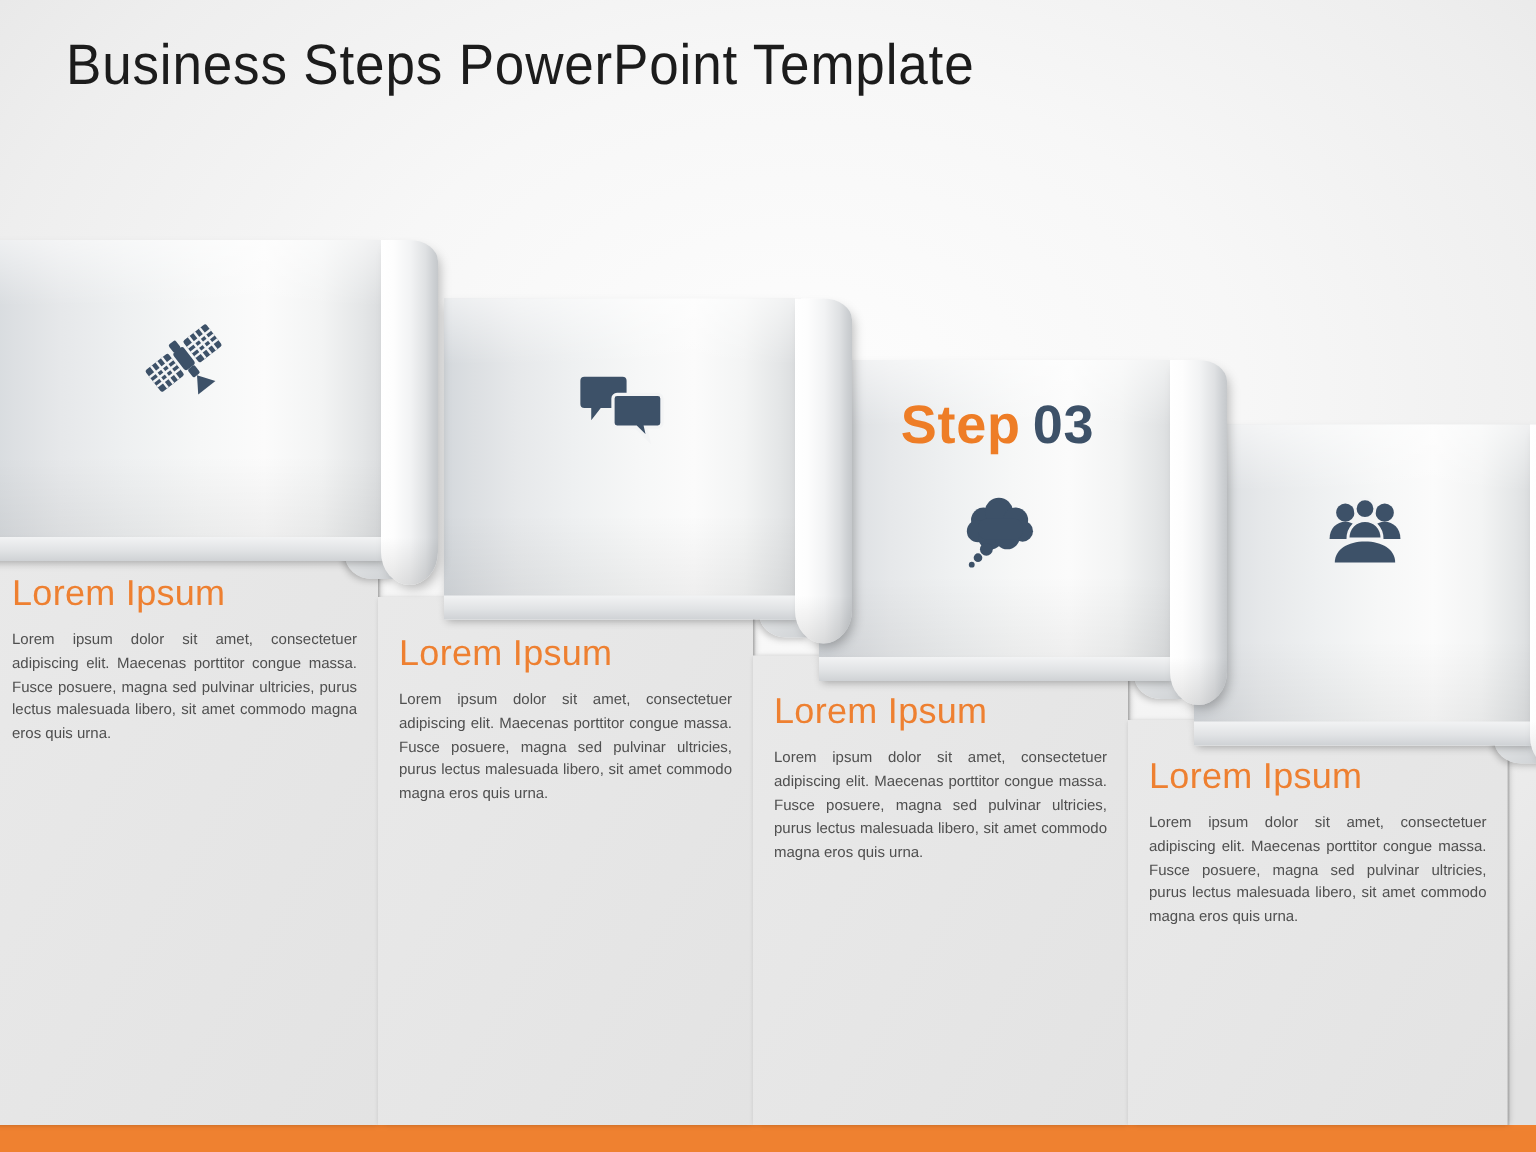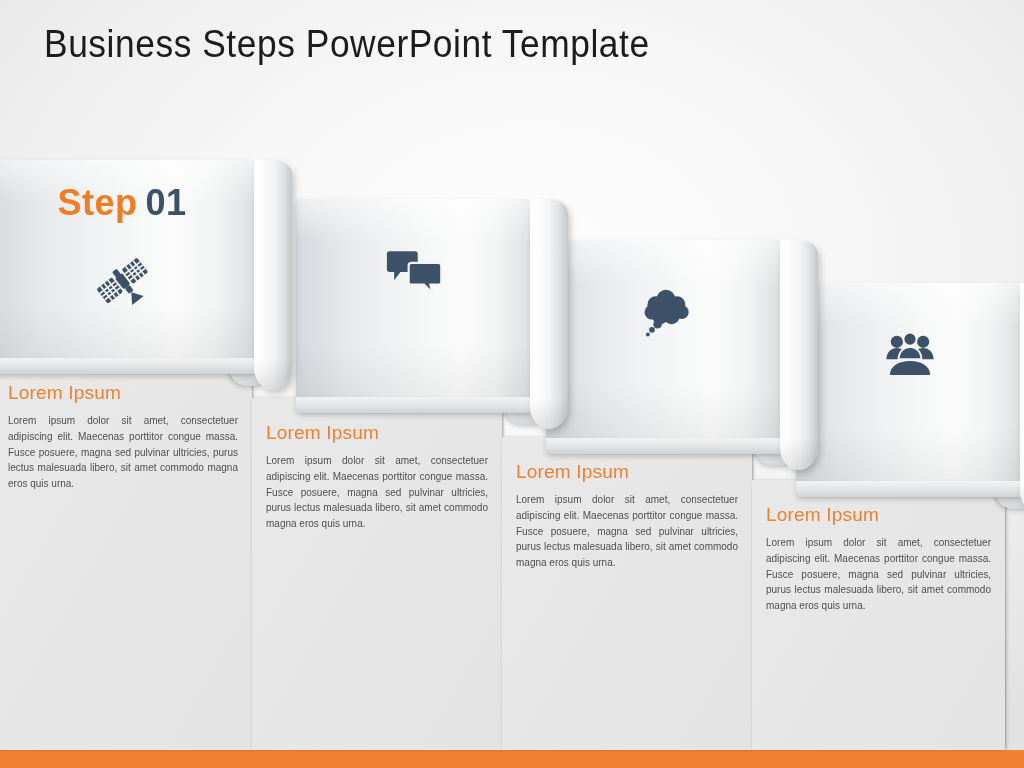--- a/index.html
+++ b/index.html
@@ -226,9 +226,6 @@
   <div class="ribbon-tuck"></div>
   <div class="ribbon-curl"></div>
   <div class="ribbon-inner">
-    <div class="step-label">
-      <span class="step-word">Step</span><span class="step-num">01</span>
-    </div>
     <span class="step-icon">
       <svg width="62" height="62" viewBox="0 0 64 64" aria-hidden="true">
         <g transform="rotate(-38 32 32)">

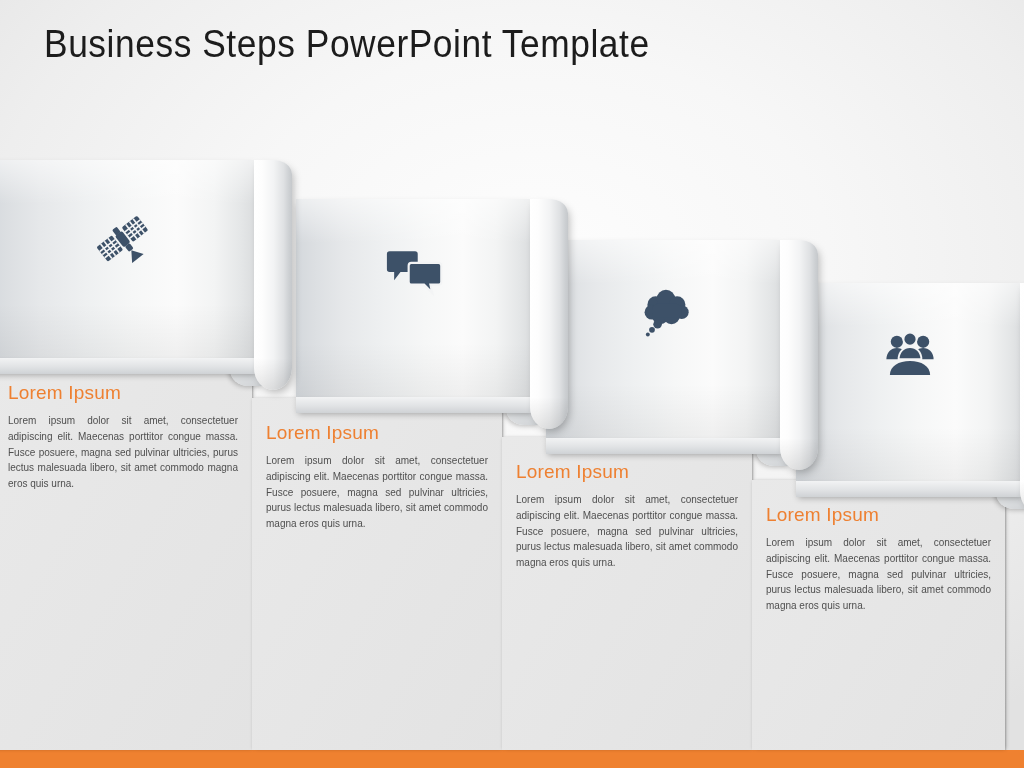--- a/index.html
+++ b/index.html
@@ -278,6 +278,9 @@
   <div class="ribbon-tuck"></div>
   <div class="ribbon-curl"></div>
   <div class="ribbon-inner">
+    <div class="step-label">
+      <span class="step-word">Step</span><span class="step-num">03</span>
+    </div>
     <span class="step-icon">
       <svg width="60" height="52" viewBox="0 0 64 56" aria-hidden="true">
         <circle cx="22" cy="18" r="9"></circle>

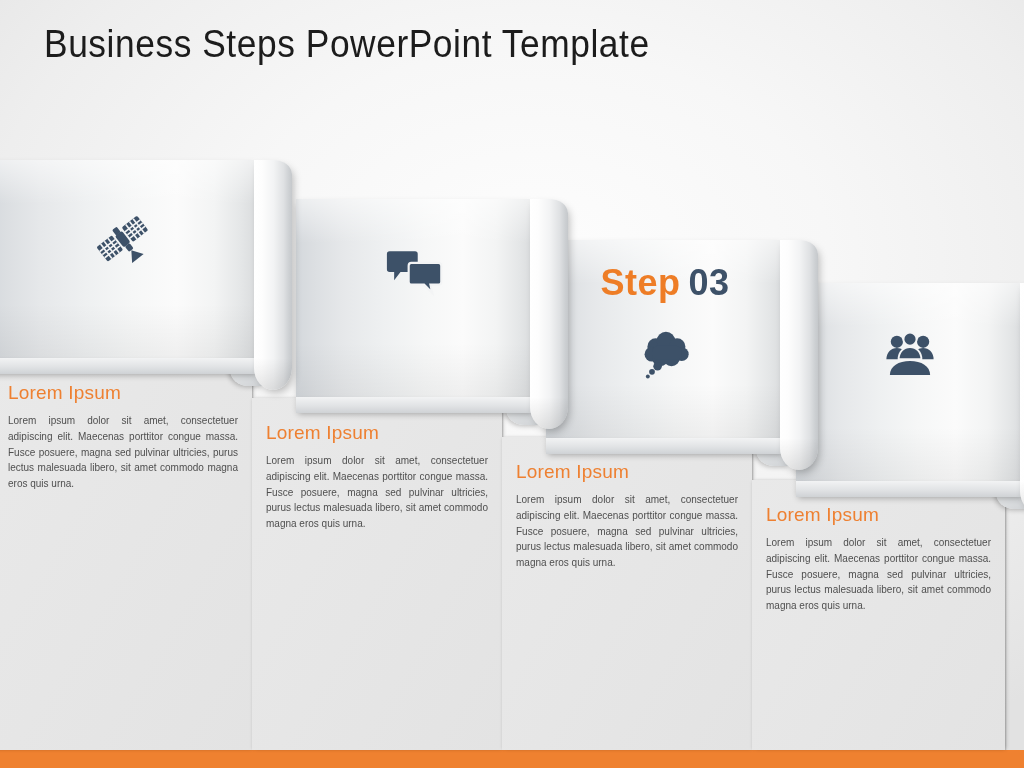--- a/index.html
+++ b/index.html
@@ -64,7 +64,7 @@
 
   .panel-heading {
     color: #ee8031;
-    font-size: 19px;
+    font-size: 24px;
     font-weight: 400;
     letter-spacing: 0.2px;
     margin-bottom: 9px;

